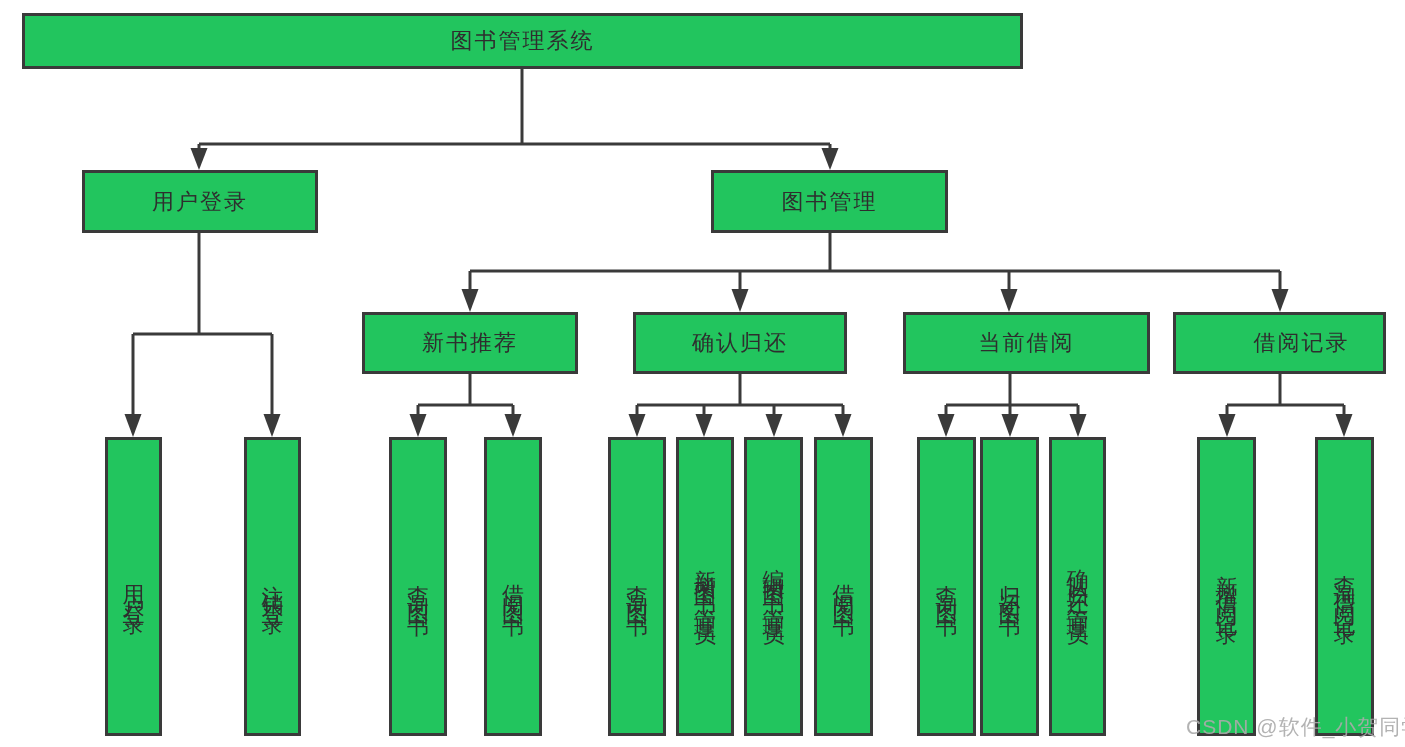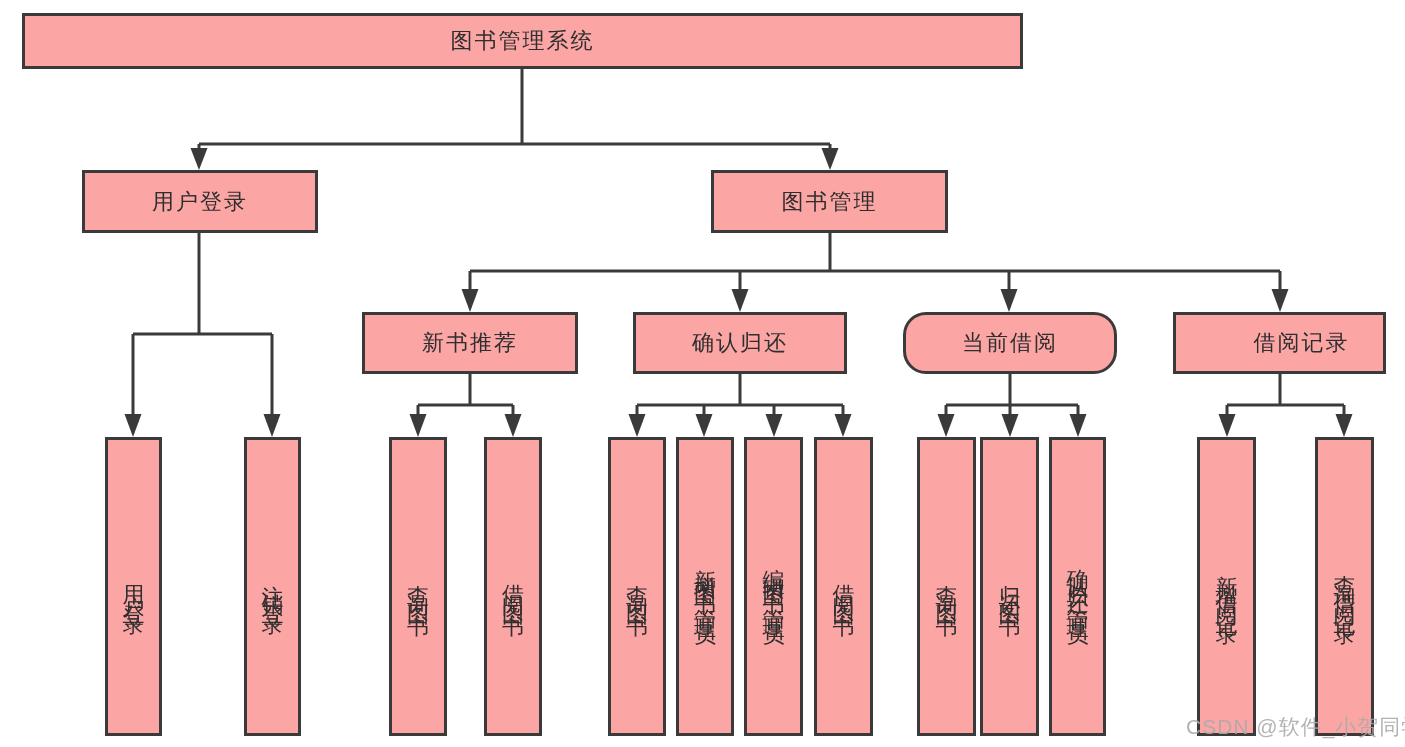--- a/index.html
+++ b/index.html
@@ -26,7 +26,7 @@
   }
   .node {
     position: absolute;
-    background: #fca5a5;
+    background: #22c55e;
     border: 3px solid #3a3a3a;
     z-index: 2;
     display: flex;

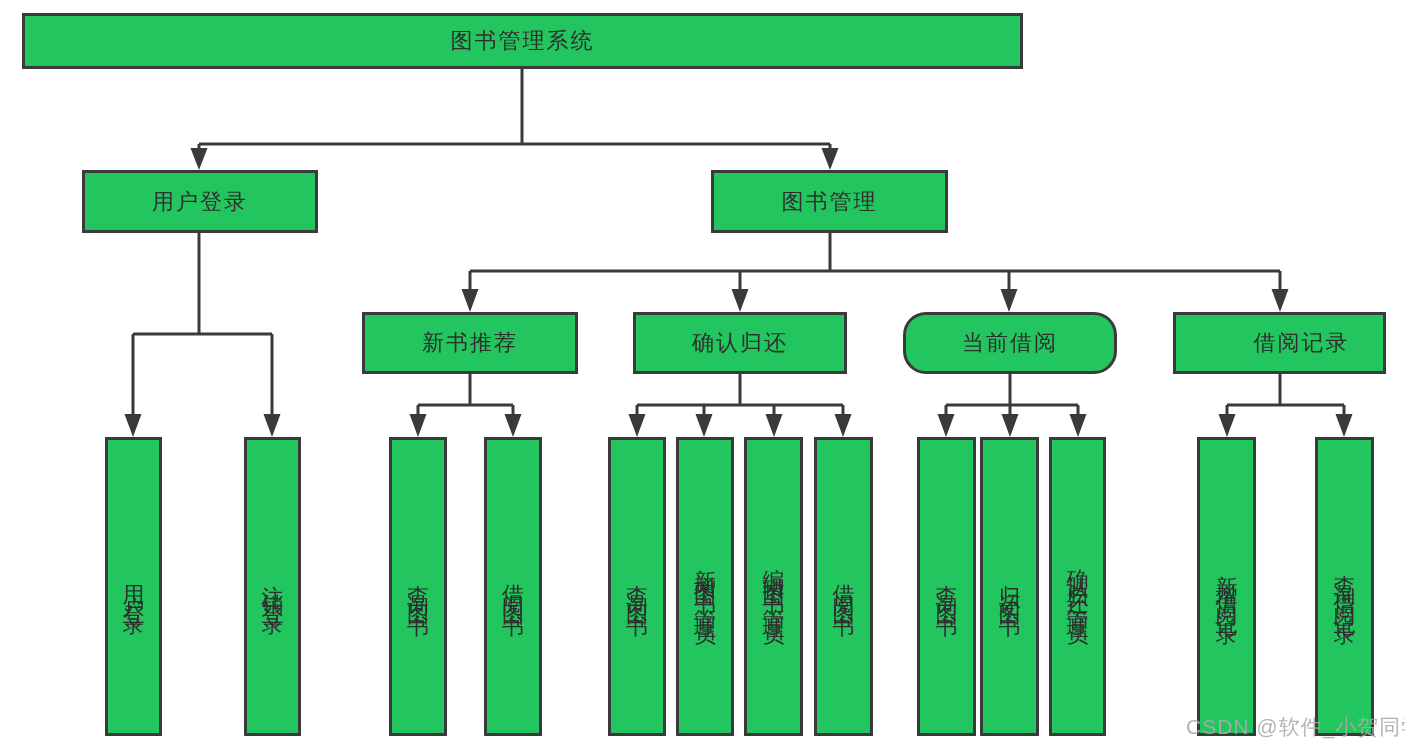--- a/index.html
+++ b/index.html
@@ -156,7 +156,7 @@
   <div class="node hnode" style="left:633px; top:312px; width:214px; height:62px;">
     <span>确认归还</span>
   </div>
-  <div class="node hnode" style="left:903px; top:312px; width:214px; height:62px;border-radius:23px;">
+  <div class="node hnode" style="left:903px; top:312px; width:247px; height:62px;">
     <span>当前借阅</span>
   </div>
   <div class="node hnode" style="left:1173px; top:312px; width:213px; height:62px;padding-left:44px;">

